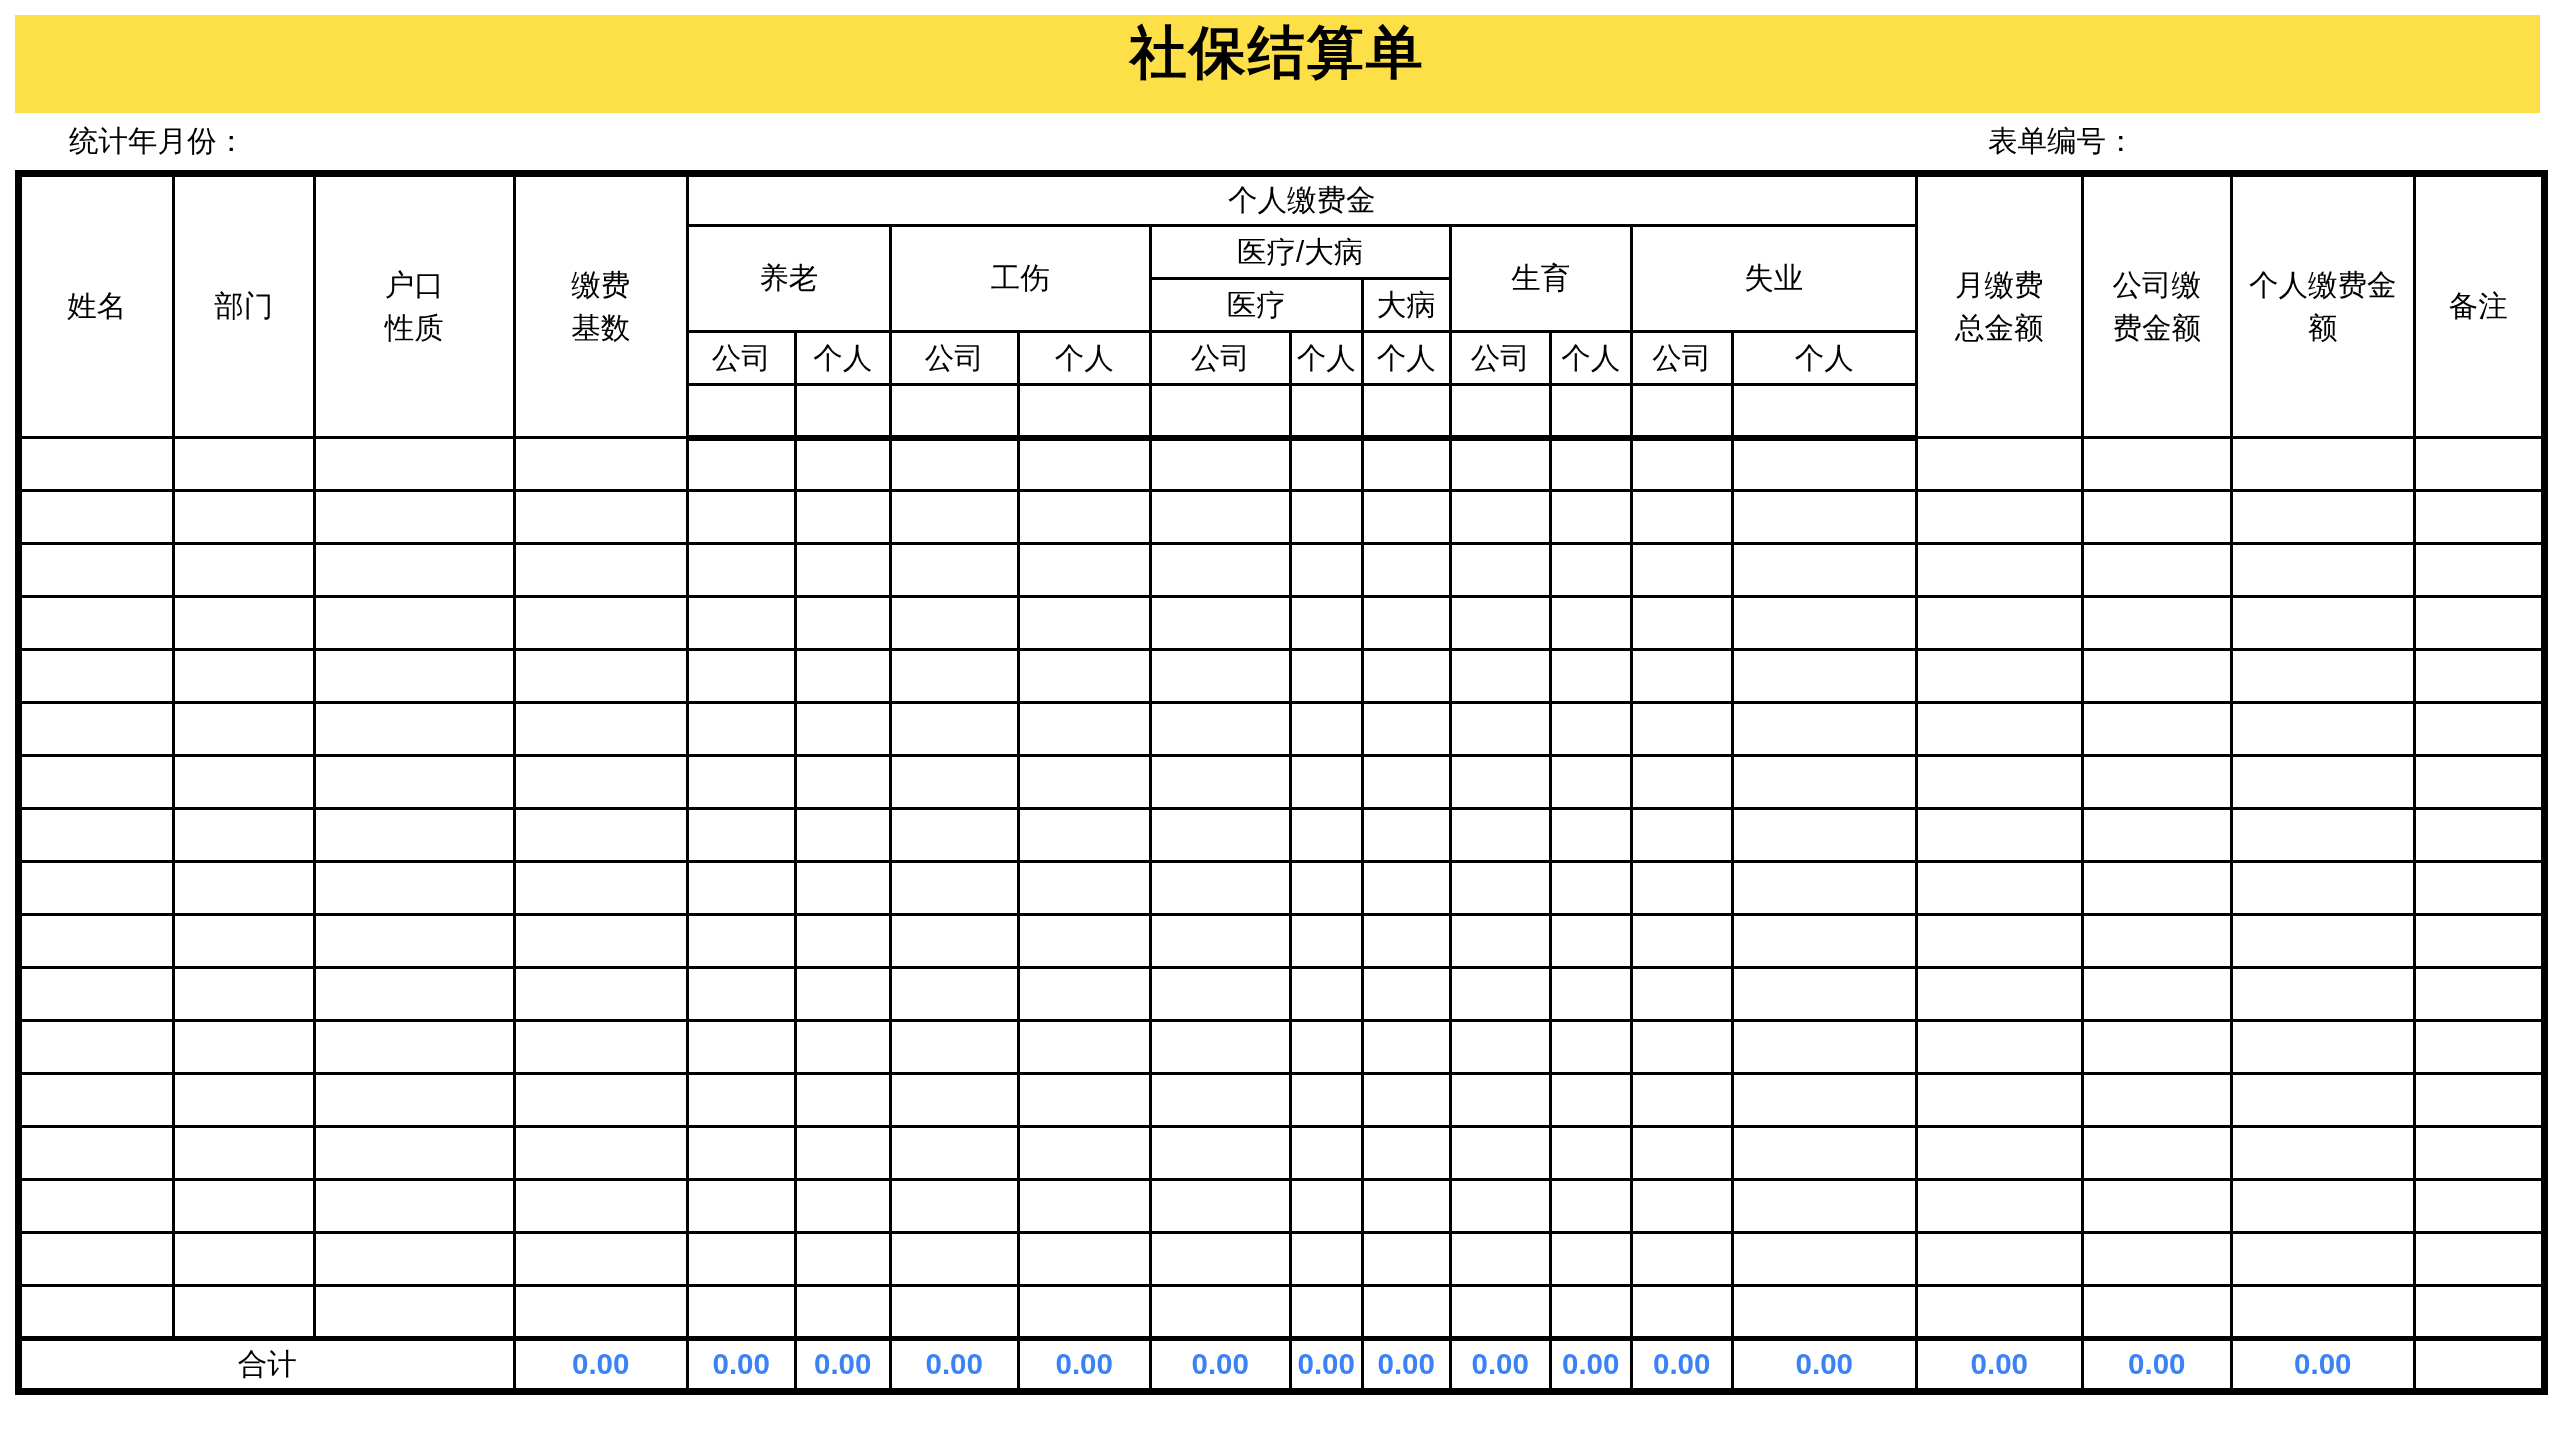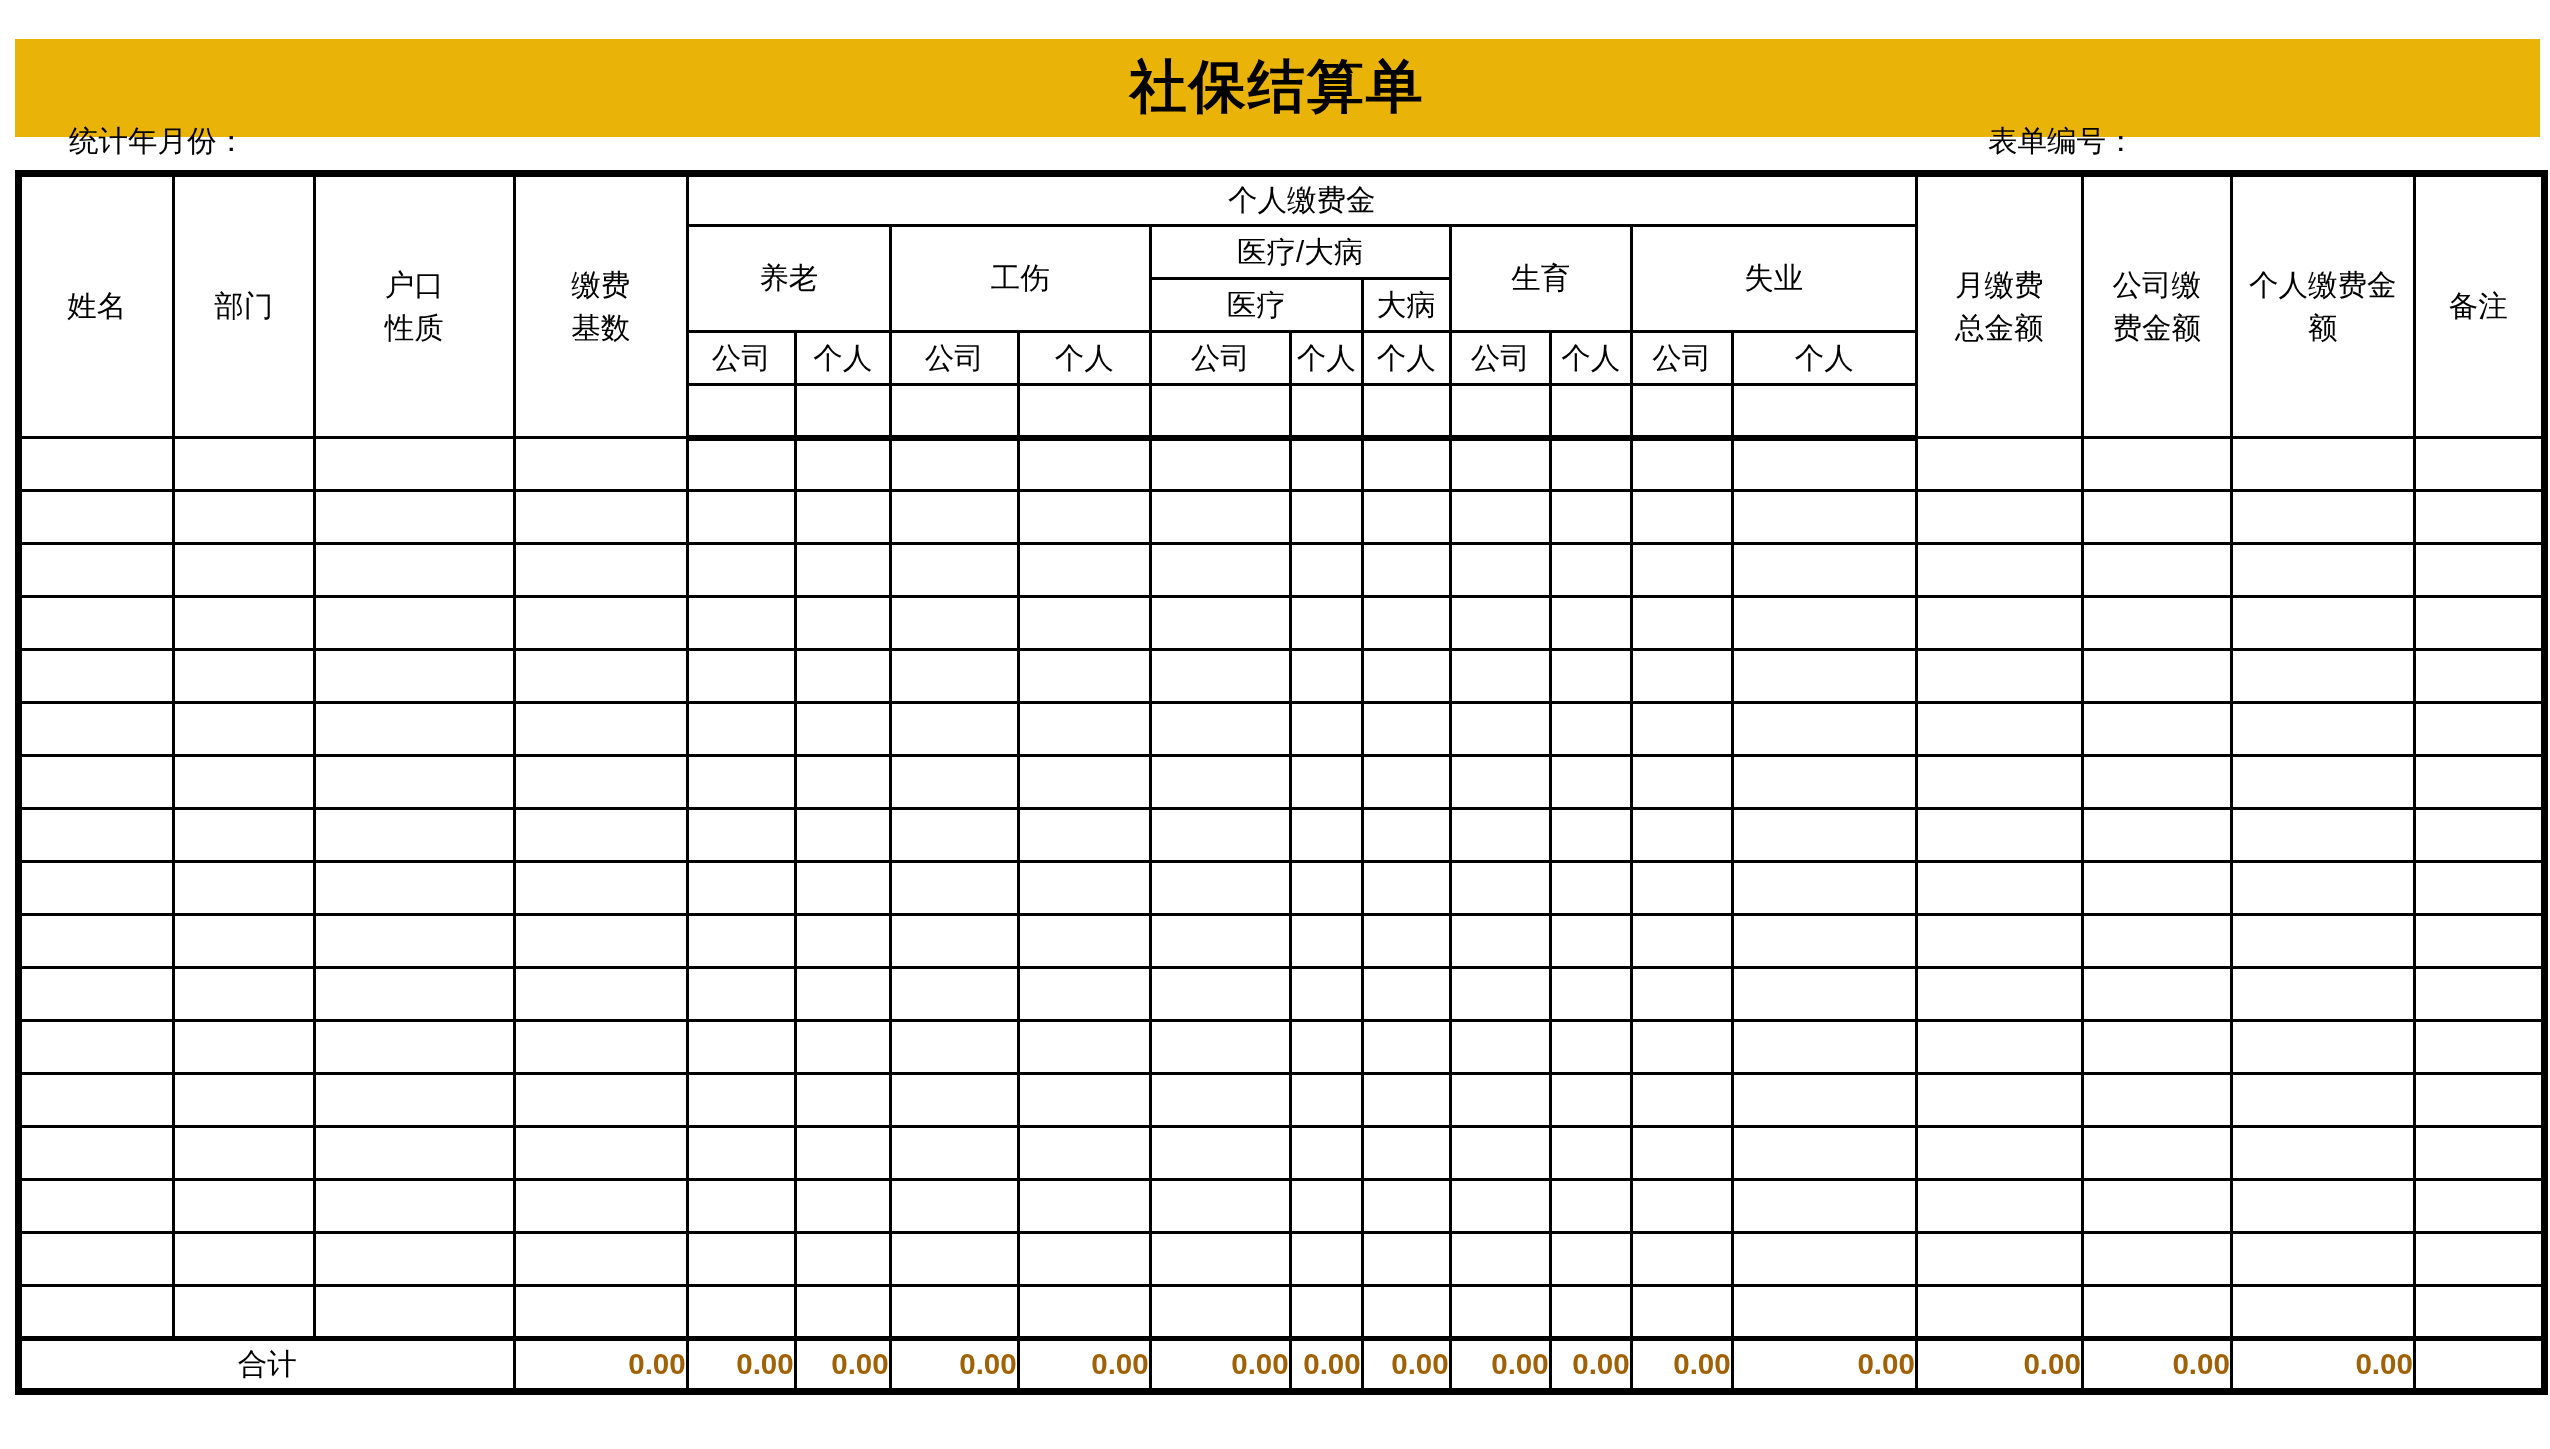--- a/index.html
+++ b/index.html
@@ -22,11 +22,10 @@
     top: 14.7px;
     width: 2525px;
     height: 98px;
-    background: #eab308;
+    background: #fde047;
     display: flex;
-    align-items: center;
+    align-items: flex-start;
     justify-content: center;
-    margin-top: 24px;
   }
   .title-bar .page-title {
     font-size: 57px;

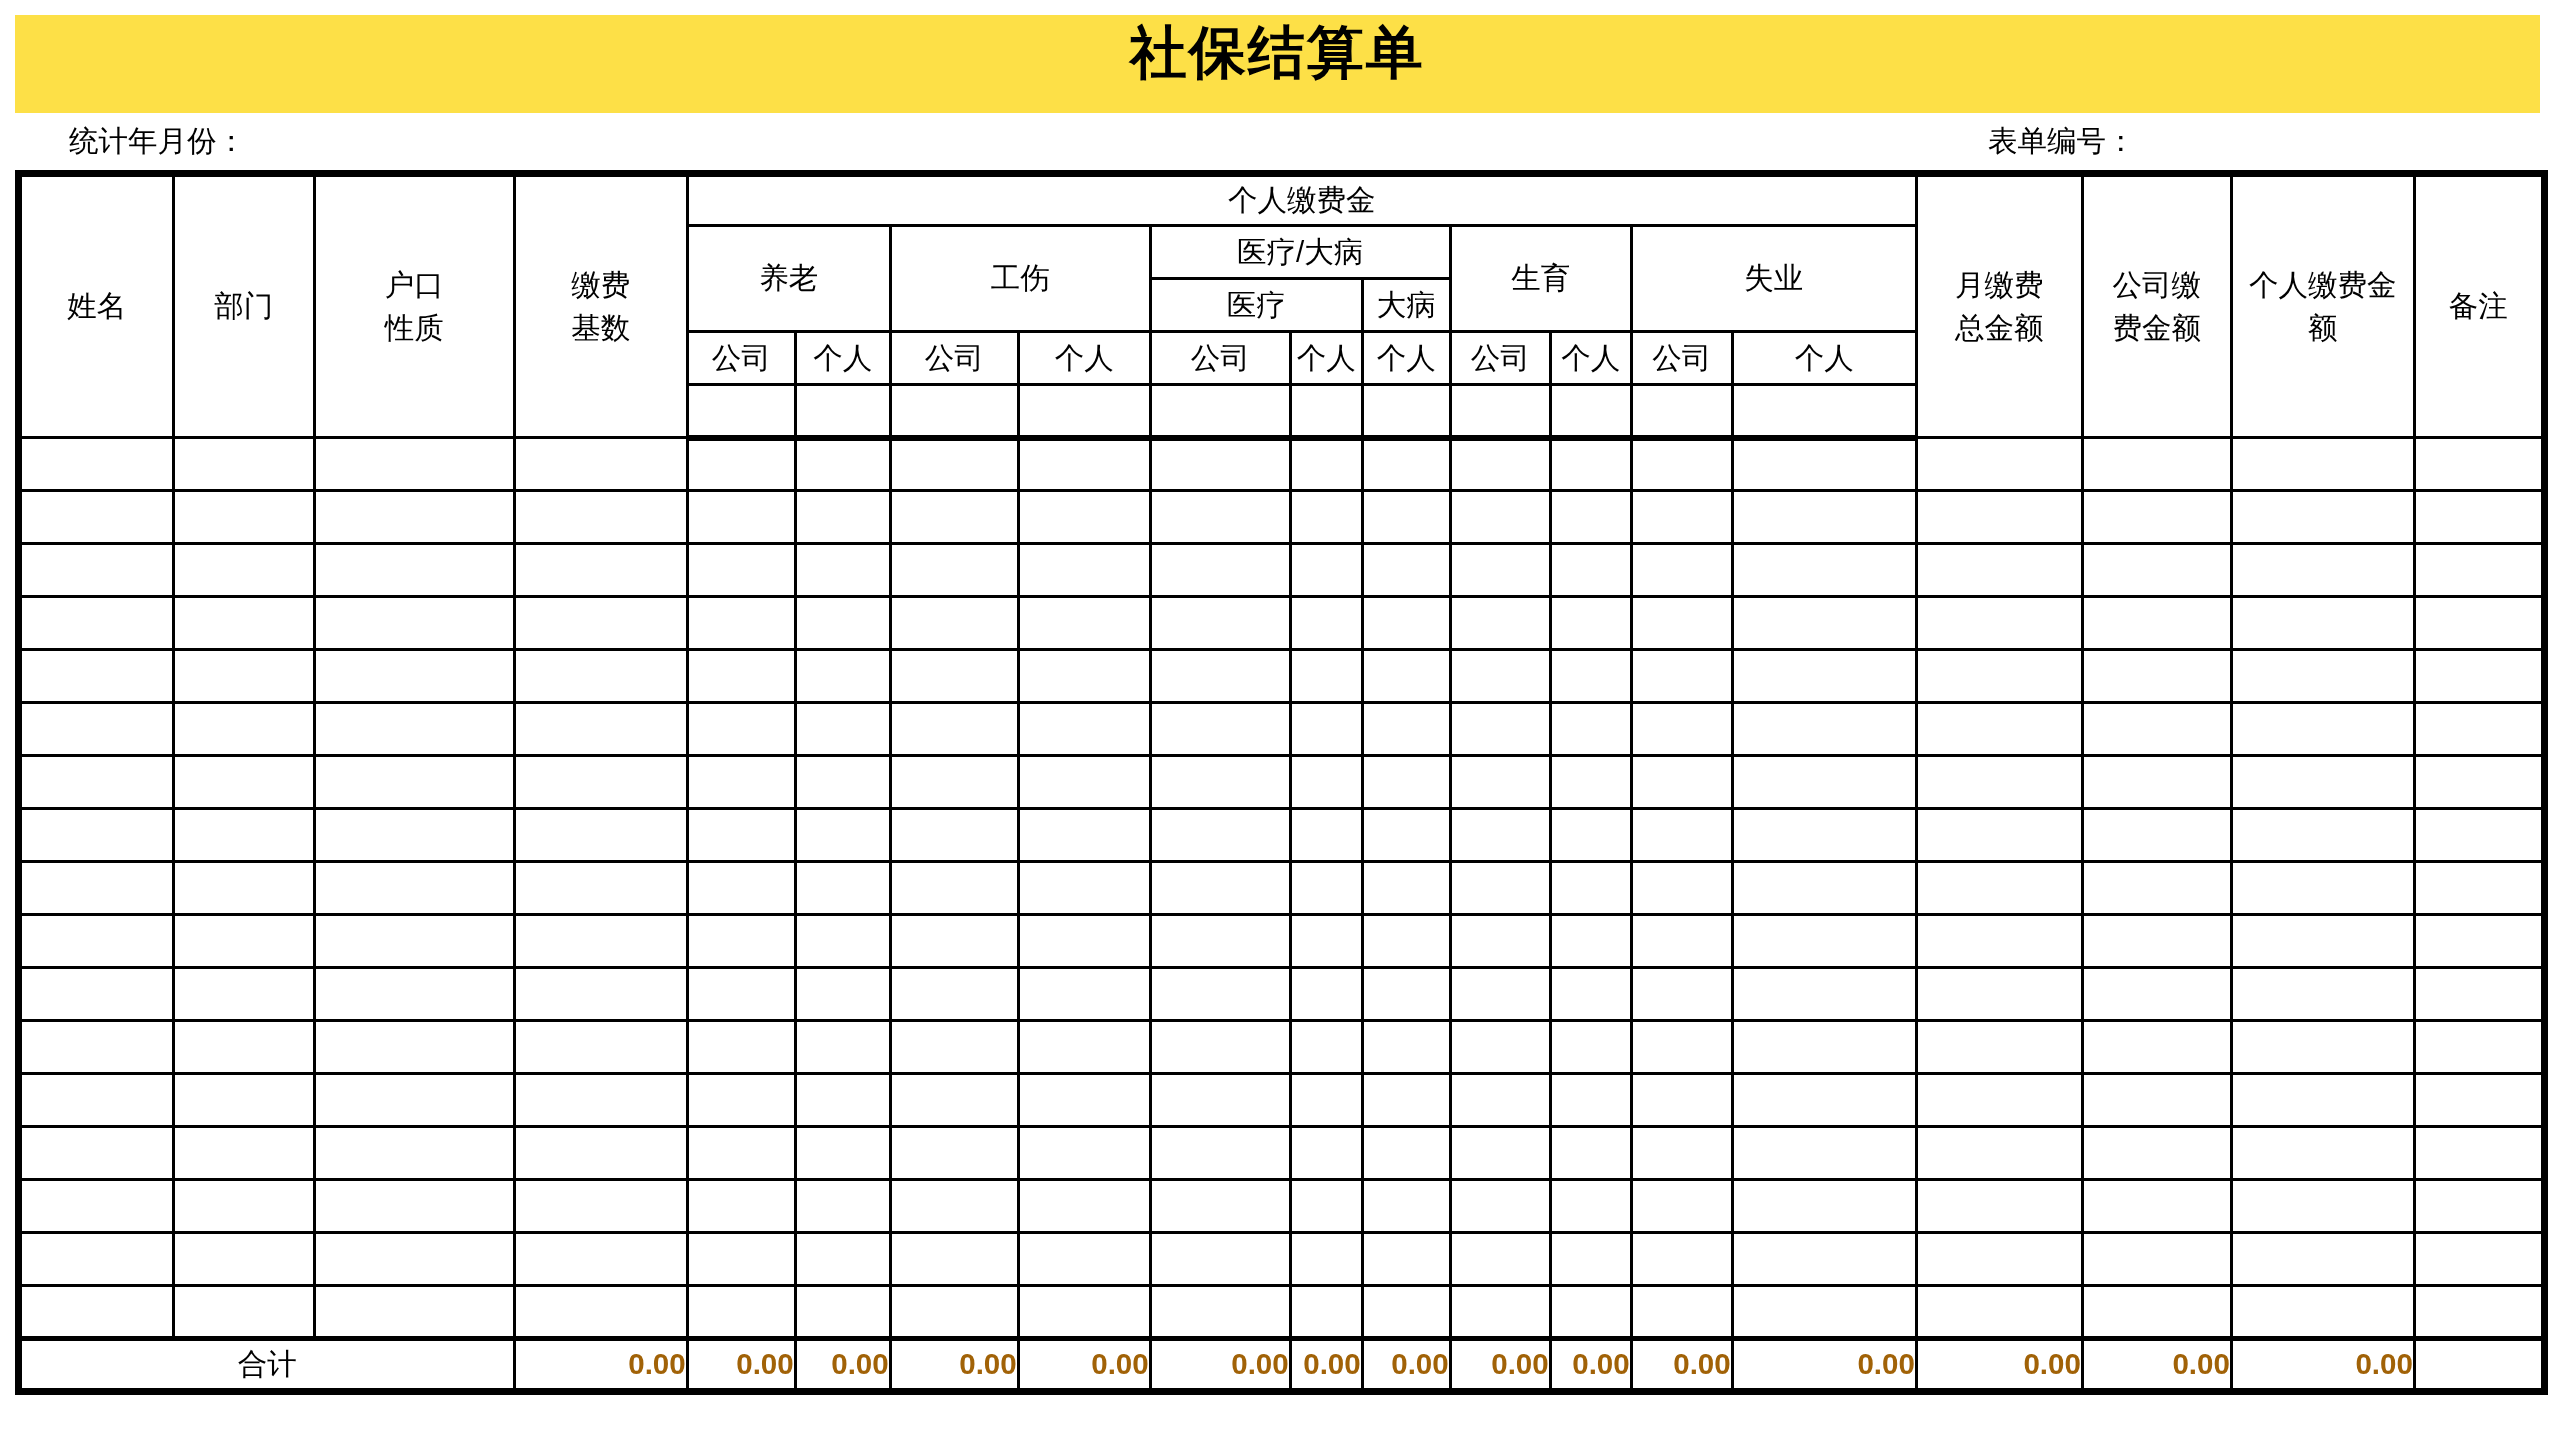--- a/index.html
+++ b/index.html
@@ -77,9 +77,8 @@
   tr.total-row { height: 53px; }
   tr.total-row td { border-top: 5.9px solid #000; border-bottom: 7.9px solid #000; }
   tr.total-row .total-value {
-    color: #a16207;
+    color: #3b82f6;
     font-weight: 700;
-    text-align: right;
   }
   .footer-row {
     position: absolute;

